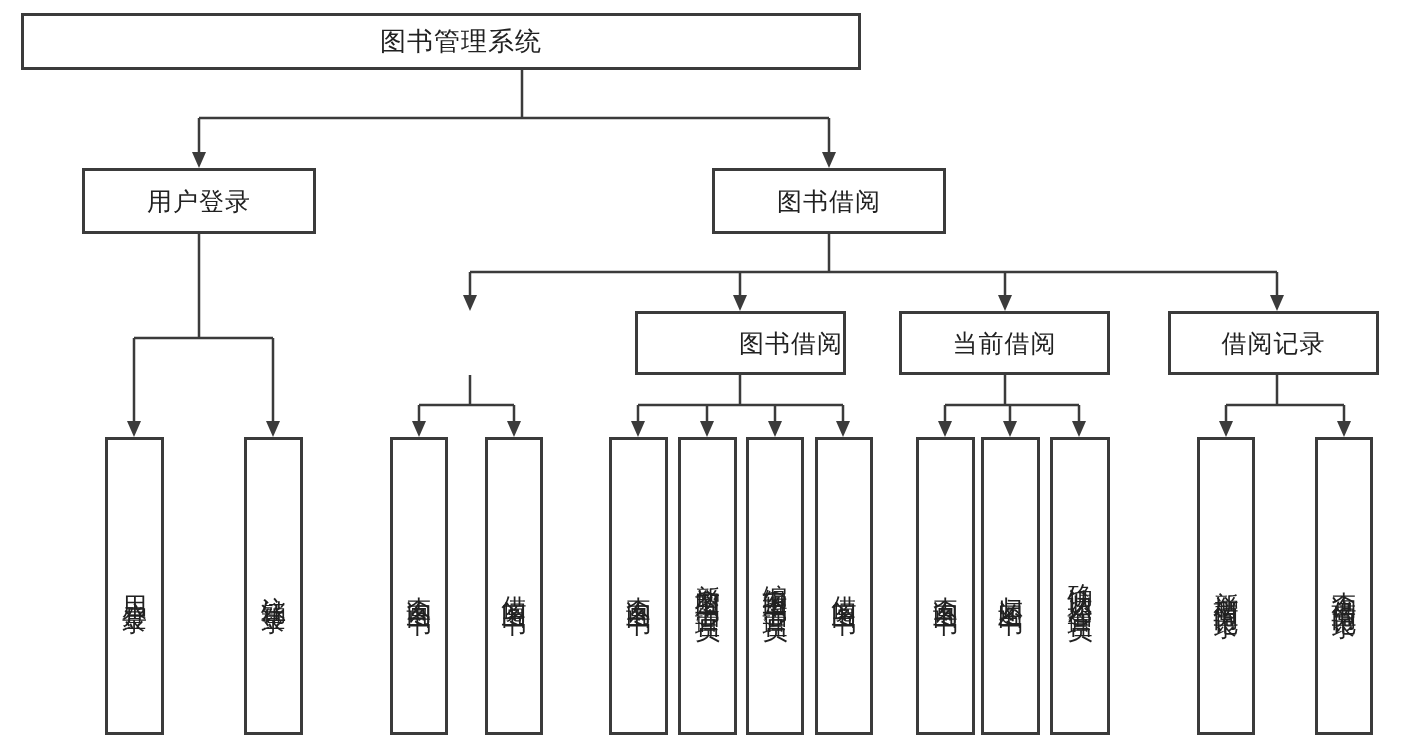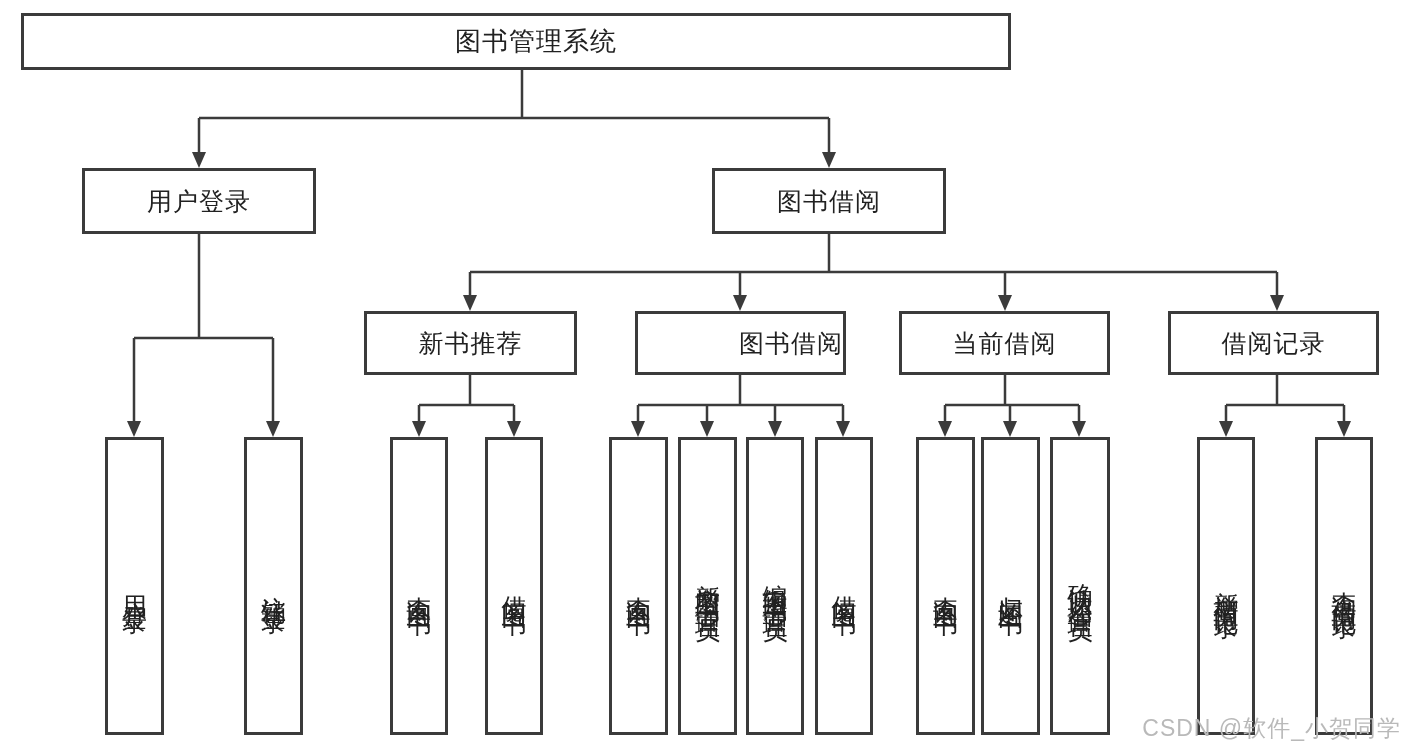--- a/index.html
+++ b/index.html
@@ -118,7 +118,7 @@
     </g>
   </svg>
 
-  <div class="box" style="left:21px;top:13px;width:990px;height:57px;padding-left:40px;">
+  <div class="box" style="left:21px;top:13px;width:840px;height:57px;padding-left:40px;">
     <span class="hlabel root-label">图书管理系统</span>
   </div>
 

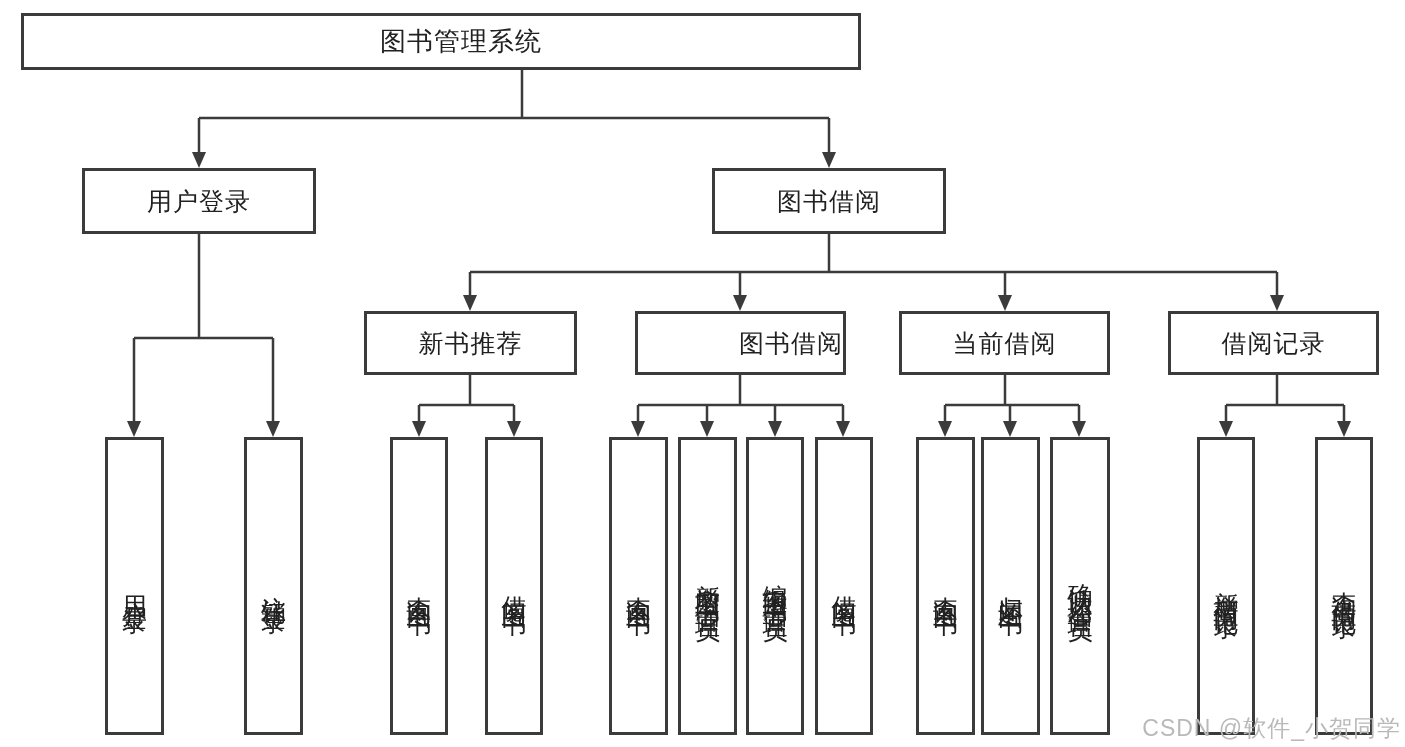--- a/index.html
+++ b/index.html
@@ -129,9 +129,6 @@
     <span class="hlabel">图书借阅</span>
   </div>
 
-  <div class="box" style="left:364px;top:311px;width:213px;height:64px;">
-    <span class="hlabel">新书推荐</span>
-  </div>
   <div class="box" style="left:635px;top:311px;width:211px;height:64px;justify-content:flex-end;">
     <span class="hlabel">图书借阅</span>
   </div>

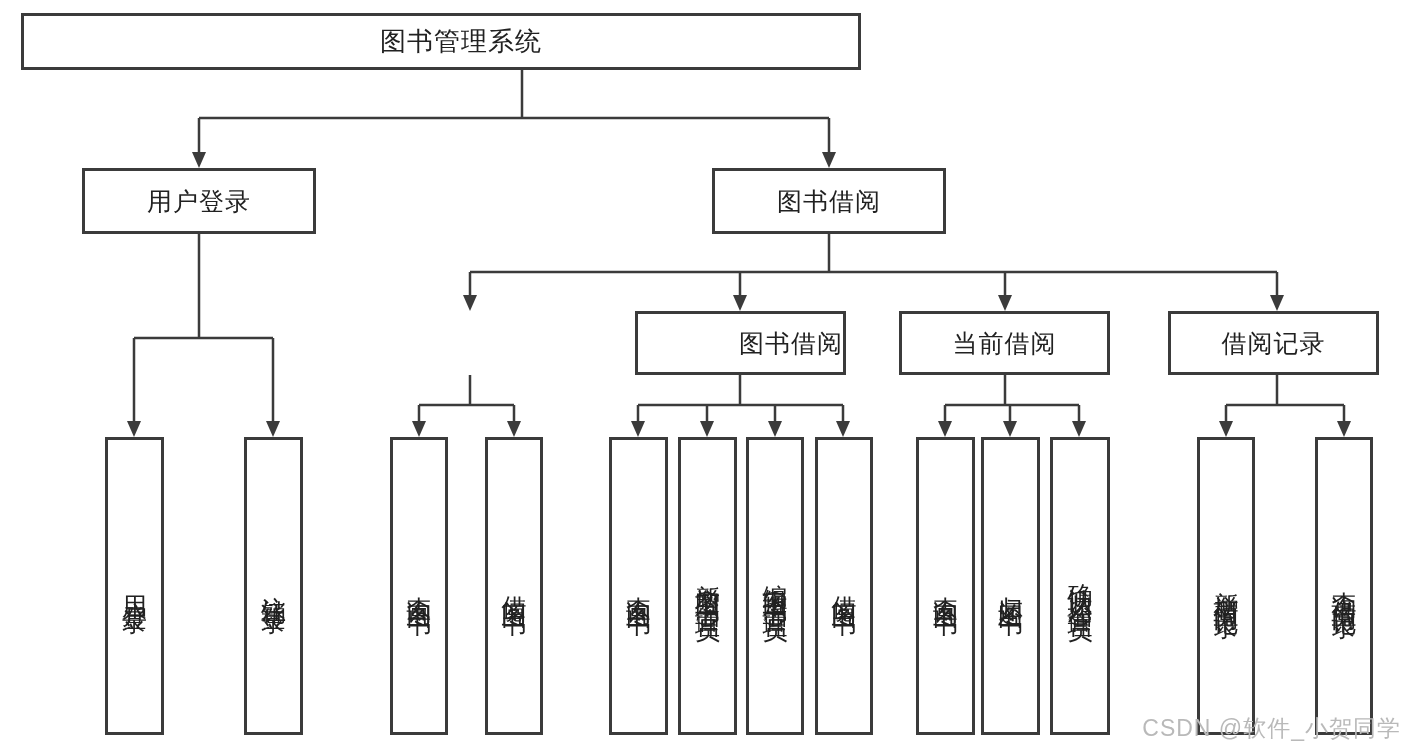--- a/index.html
+++ b/index.html
@@ -183,7 +183,6 @@
     <span class="vbox">查询借阅记录</span>
   </div>
 
-  <div class="watermark">CSDN @软件_小贺同学</div>
 
 </div>
 

